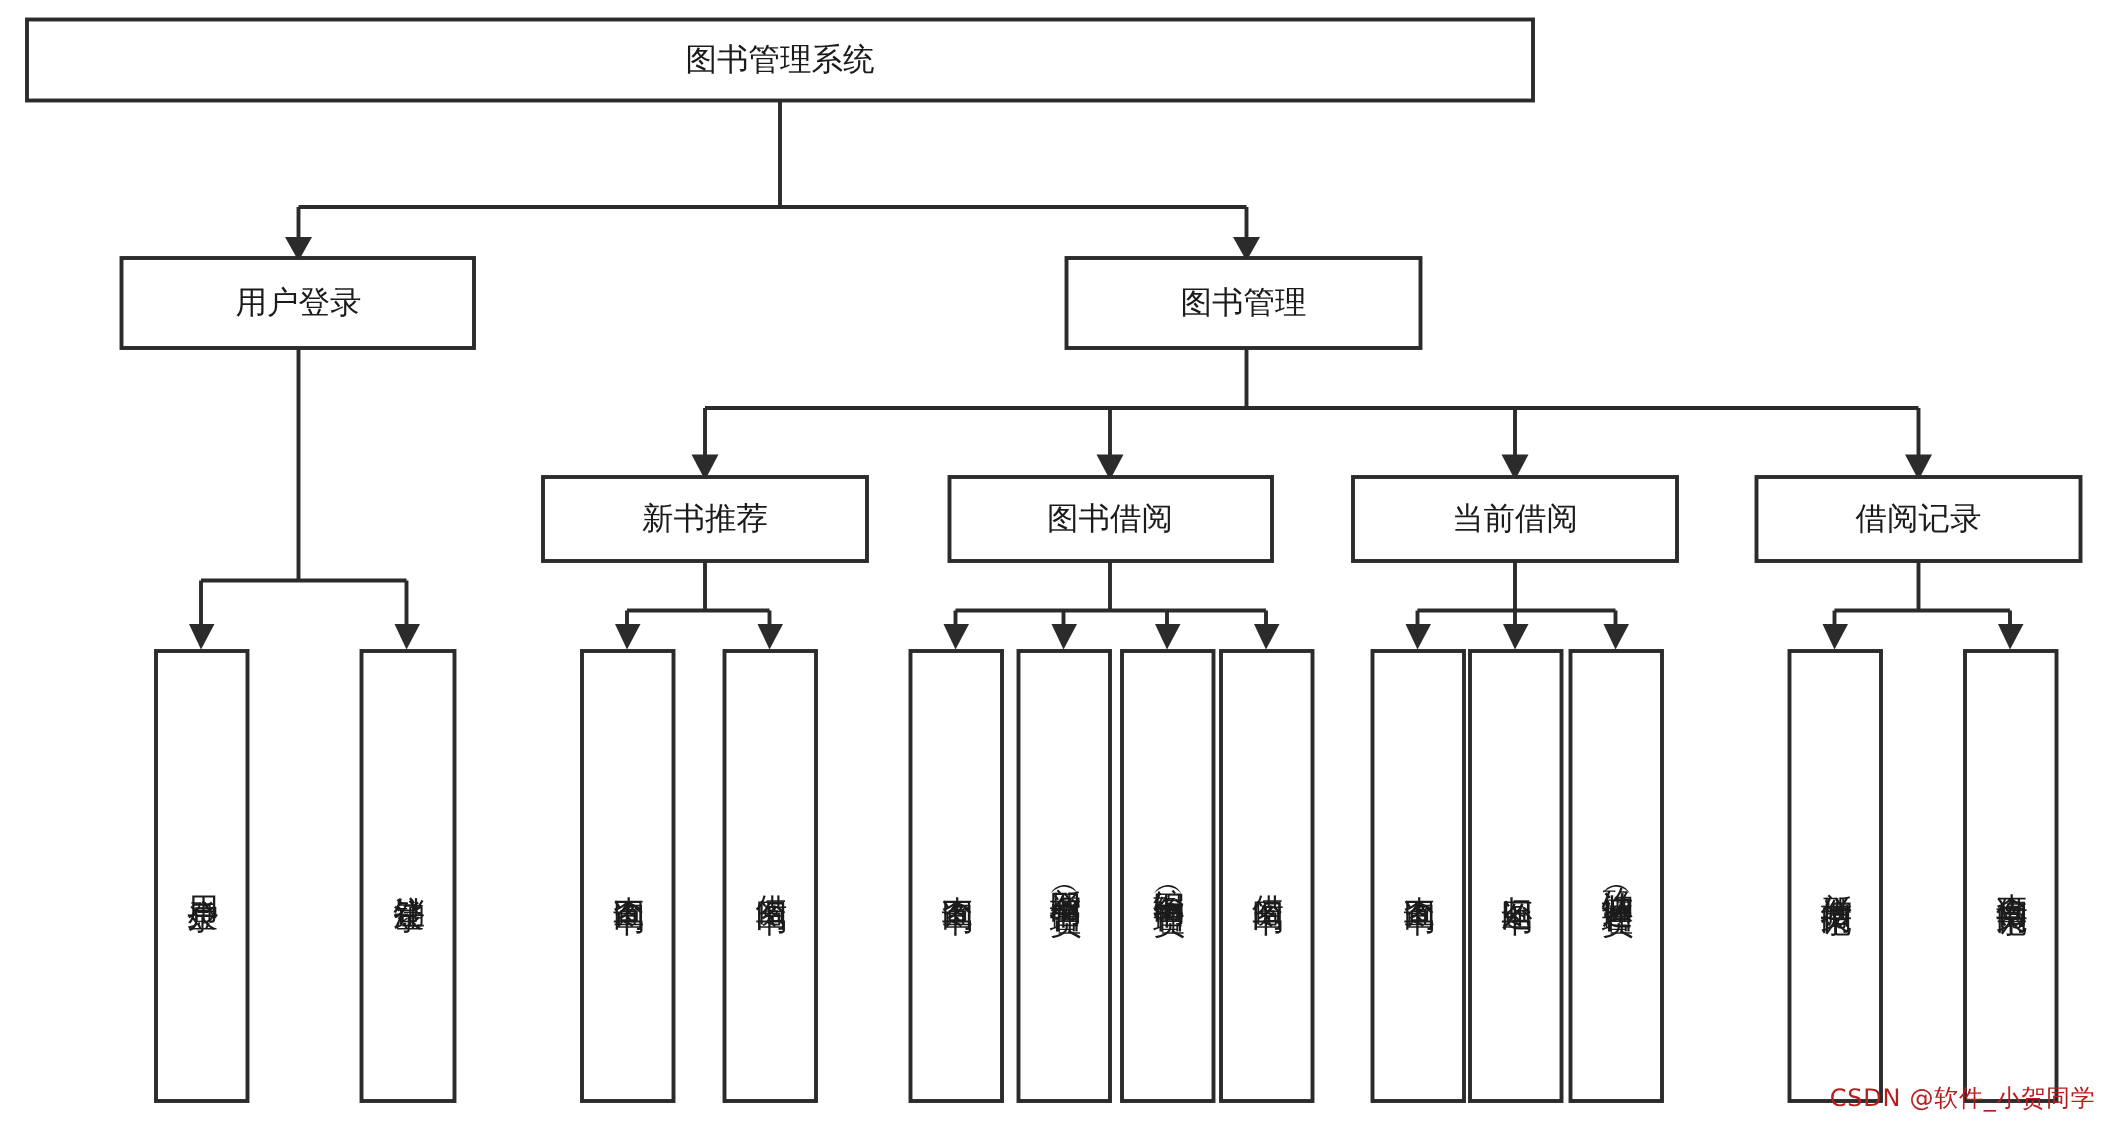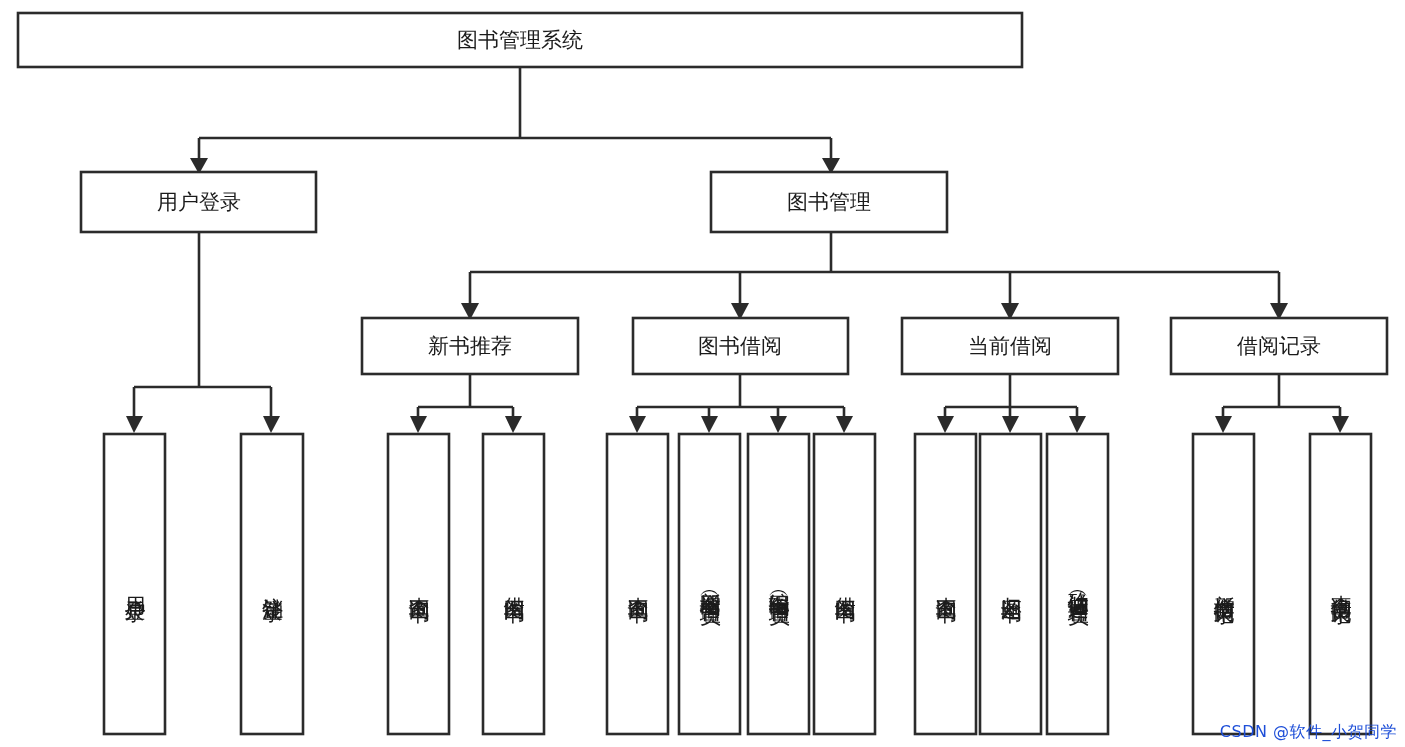--- a/index.html
+++ b/index.html
@@ -68,7 +68,7 @@
     bottom: 4px;
     font-family: "DejaVu Sans", "Liberation Sans", sans-serif;
     font-size: 16px;
-    color: #1d4ed8;
+    color: #b91c1c;
     letter-spacing: 0.5px;
     white-space: nowrap;
   }

